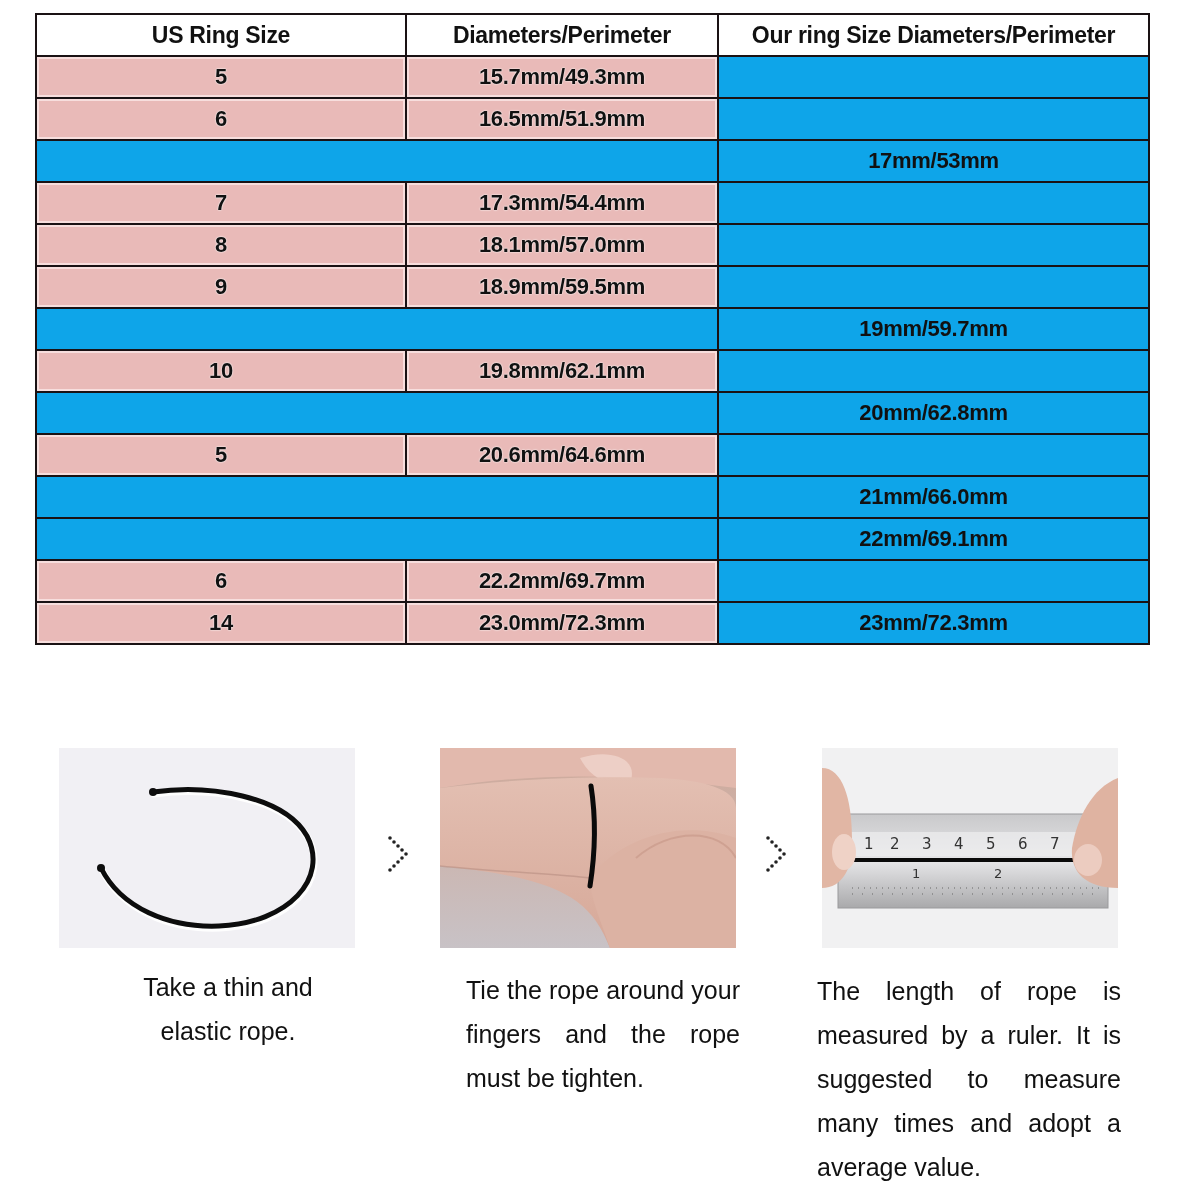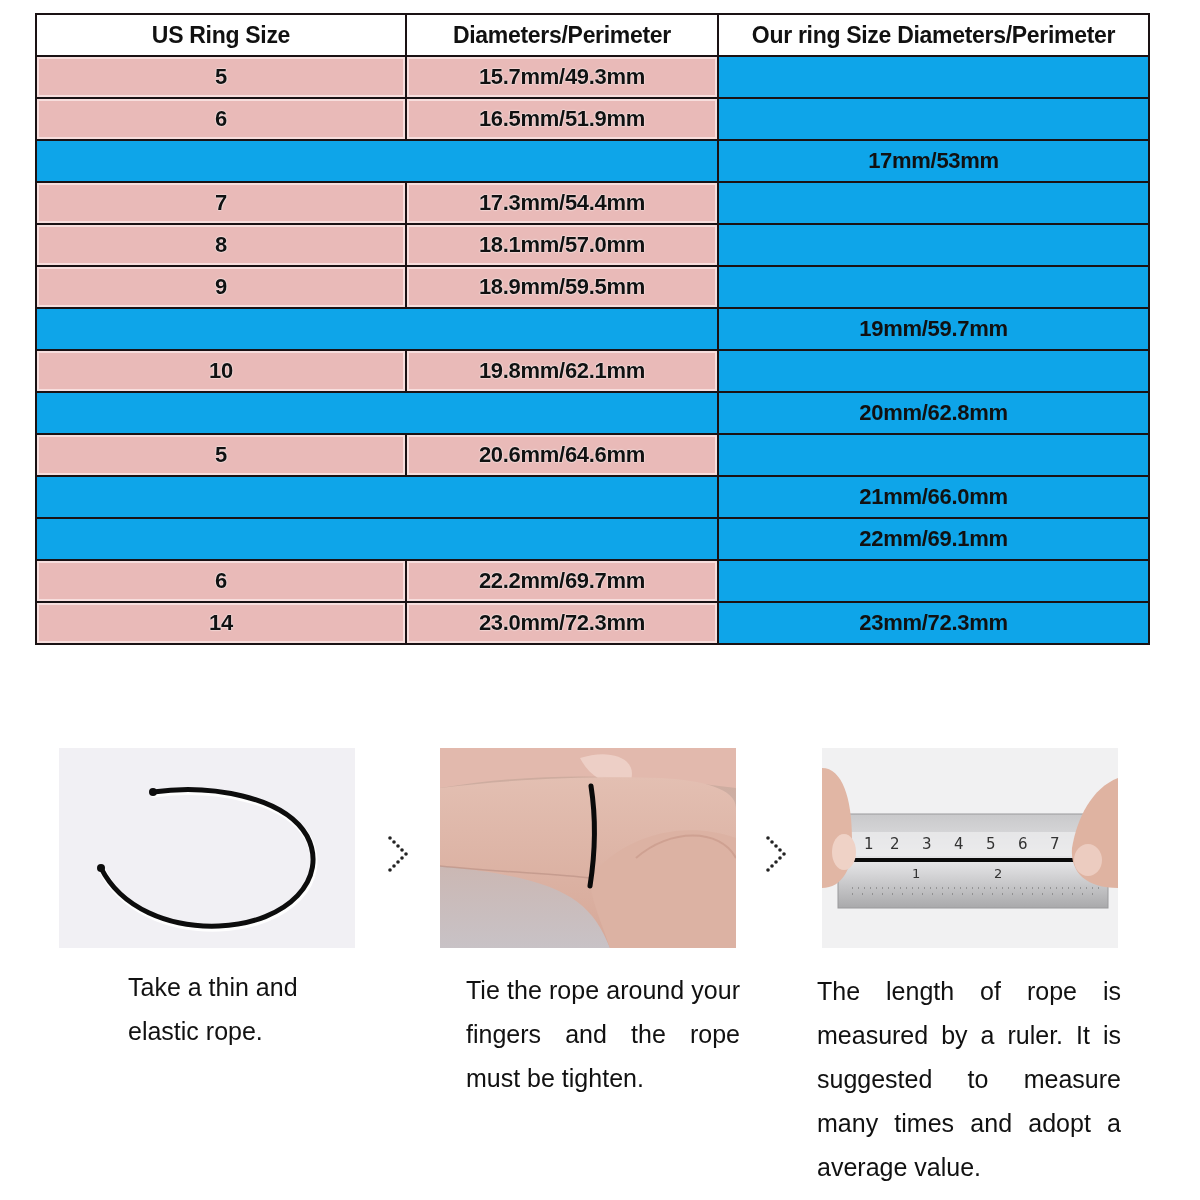--- a/index.html
+++ b/index.html
@@ -68,6 +68,7 @@
       font-size: 25px;
       line-height: 44px;
       color: #111;
+      text-align: center;
     }
     .caption-1 { left: 128px; top: 965px; width: 200px; }
     .caption-2 { left: 466px; top: 968px; width: 274px; text-align: justify; text-align-last: left; }

